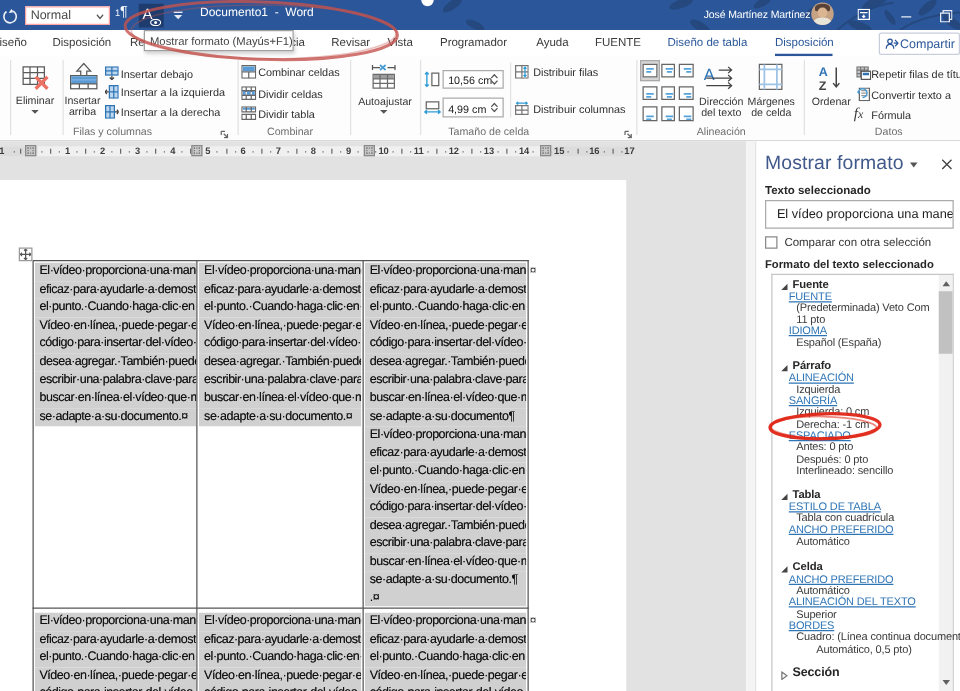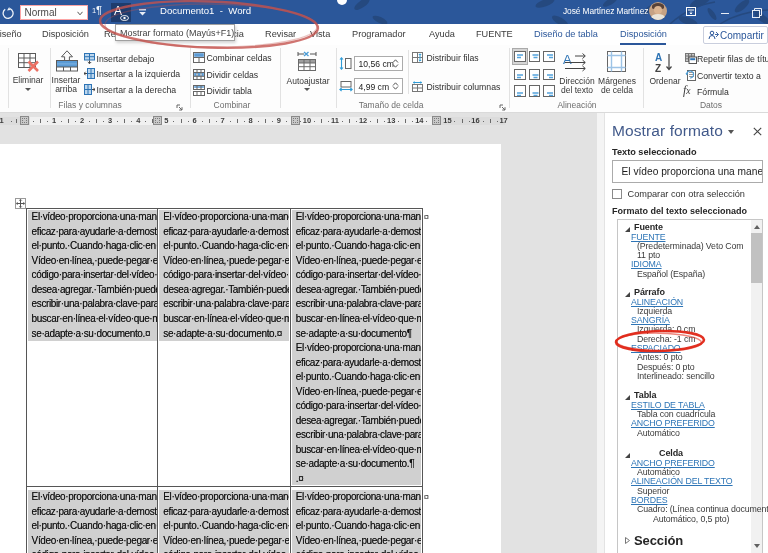--- a/index.html
+++ b/index.html
@@ -559,7 +559,7 @@
 <svg class="abs" style="left:624px;top:452px;" width="7" height="7" viewBox="0 0 7 7">
     <path d="M6 1 V6 H1 Z" fill="#444"></path>
   </svg>
-<div class="abs" style="left:659px;top:448px;font-size:9px;font-weight:bold;color:#262626;letter-spacing:-0.1px;white-space:nowrap;">Celda</div>
+<div class="abs" style="left:634px;top:448px;font-size:9px;font-weight:bold;color:#262626;letter-spacing:-0.1px;white-space:nowrap;">Celda</div>
 <div class="abs" style="left:631px;top:457.8px;font-size:8.8px;color:#2e75b6;letter-spacing:-0.12px;text-decoration:underline;white-space:nowrap;">ANCHO PREFERIDO</div>
 <div class="abs" style="left:637px;top:467.1px;font-size:8.8px;color:#3a3a3a;letter-spacing:-0.12px;white-space:nowrap;">Automático</div>
 <div class="abs" style="left:631px;top:476.4px;font-size:8.8px;color:#2e75b6;letter-spacing:-0.12px;text-decoration:underline;white-space:nowrap;">ALINEACIÓN DEL TEXTO</div>

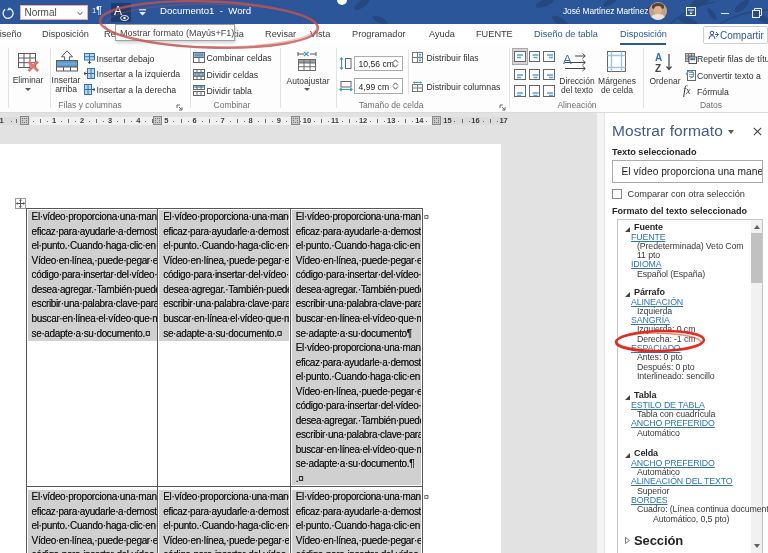--- a/index.html
+++ b/index.html
@@ -570,7 +570,7 @@
 <svg class="abs" style="left:624px;top:537px;" width="7" height="7" viewBox="0 0 7 7">
     <path d="M1.5 0.5 L5.5 3.5 L1.5 6.5 Z" fill="none" stroke="#777" stroke-width="1"></path>
   </svg>
-<div class="abs" style="left:634px;top:533px;font-size:13px;font-weight:bold;color:#262626;letter-spacing:-0.1px;white-space:nowrap;">Sección</div>
+<div class="abs" style="left:634px;top:533px;font-size:10px;font-weight:bold;color:#262626;letter-spacing:-0.1px;white-space:nowrap;">Sección</div>
 <svg class="abs" style="left:0;top:0;z-index:60;pointer-events:none;" width="768" height="553">
   <ellipse cx="209" cy="24.5" rx="109" ry="23" fill="none" stroke="#c4524e" stroke-width="2.4" opacity="0.8" transform="rotate(2 209 24.5)"></ellipse>
   <ellipse cx="211" cy="25.5" rx="106" ry="21.5" fill="none" stroke="#c4524e" stroke-width="1.3" opacity="0.35" transform="rotate(0.5 211 25.5)"></ellipse>

